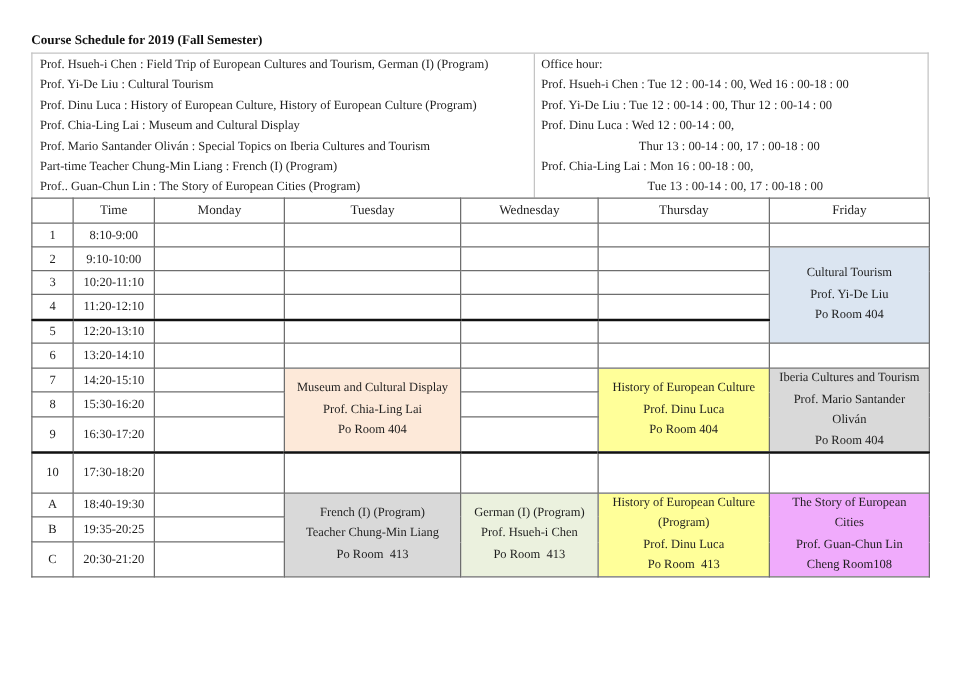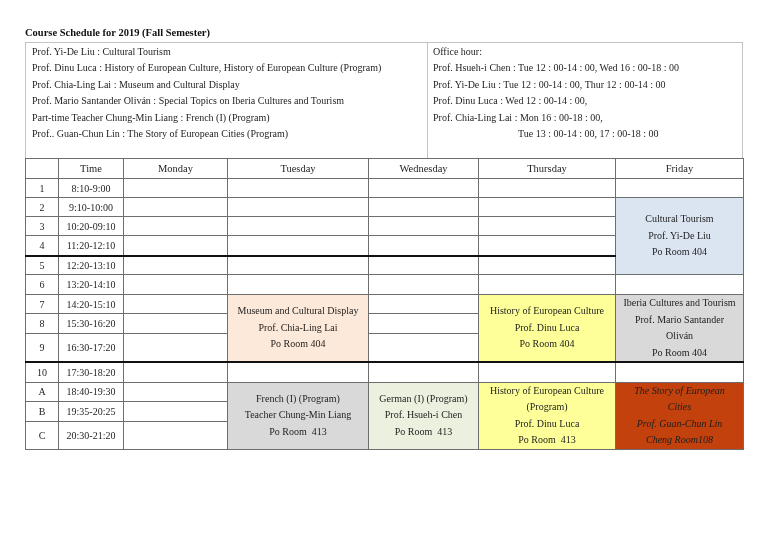--- a/index.html
+++ b/index.html
@@ -36,6 +36,7 @@
 
 <div class="info">
   <div class="info-left">
+    <div class="info-line">Prof. Hsueh-i Chen : Field Trip of European Cultures and Tourism, German (I) (Program)</div>
     <div class="info-line">Prof. Yi-De Liu : Cultural Tourism</div>
     <div class="info-line">Prof. Dinu Luca : History of European Culture, History of European Culture (Program)</div>
     <div class="info-line">Prof. Chia-Ling Lai : Museum and Cultural Display</div>

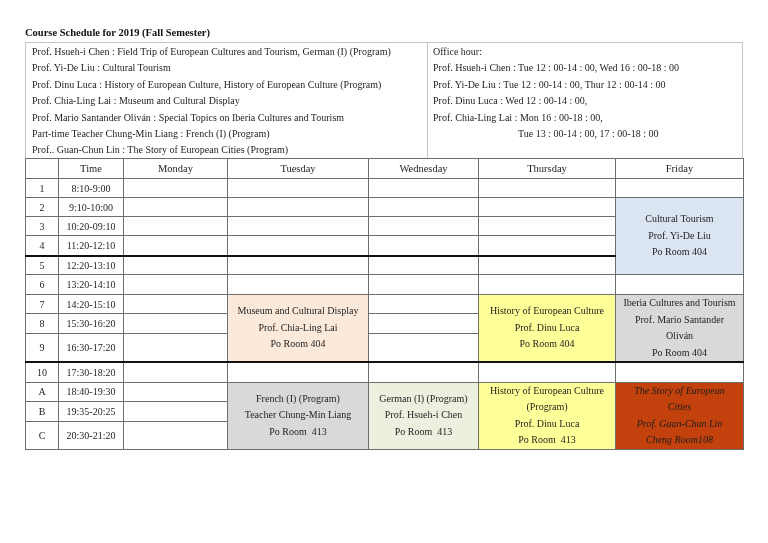--- a/index.html
+++ b/index.html
@@ -49,6 +49,7 @@
     <div class="info-line">Prof. Hsueh-i Chen : Tue 12 : 00-14 : 00, Wed 16 : 00-18 : 00</div>
     <div class="info-line">Prof. Yi-De Liu : Tue 12 : 00-14 : 00, Thur 12 : 00-14 : 00</div>
     <div class="info-line">Prof. Dinu Luca : Wed 12 : 00-14 : 00,</div>
+    <div class="info-line indent-thur">Thur 13 : 00-14 : 00, 17 : 00-18 : 00</div>
     <div class="info-line">Prof. Chia-Ling Lai : Mon 16 : 00-18 : 00,</div>
     <div class="info-line indent-tue">Tue 13 : 00-14 : 00, 17 : 00-18 : 00</div>
   </div>

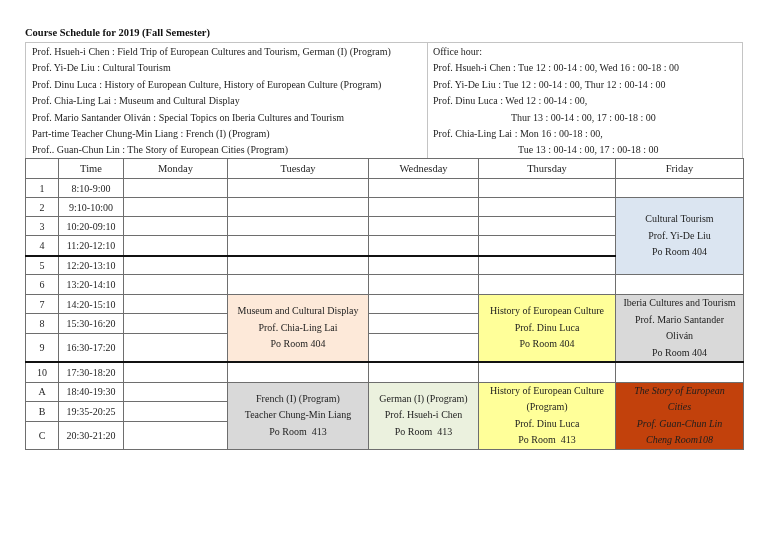--- a/index.html
+++ b/index.html
@@ -102,7 +102,7 @@
 
   <tr style="height:19px">
     <td>3</td>
-    <td>10:20-09:10</td>
+    <td>10:20-11:10</td>
     <td class="mon"></td>
     <td></td>
     <td></td>

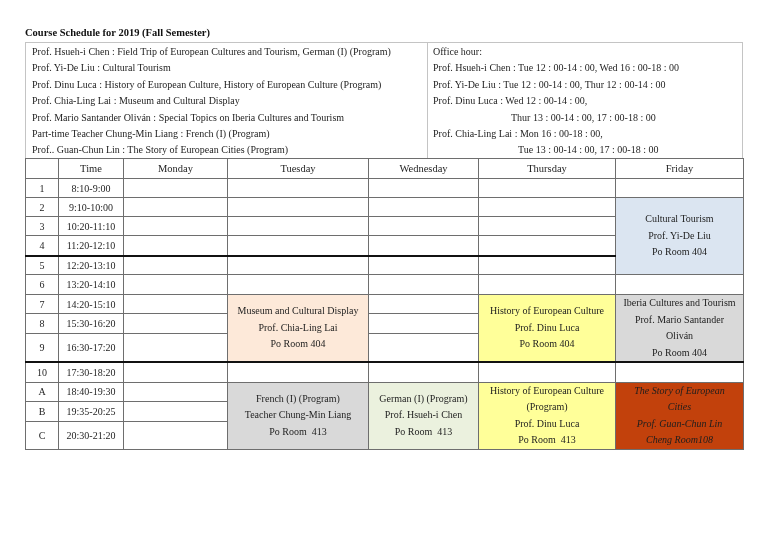--- a/index.html
+++ b/index.html
@@ -174,7 +174,7 @@
     <td class="tb"></td>
   </tr>
 
-  <tr style="height:20px">
+  <tr style="height:32px">
     <td>10</td>
     <td>17:30-18:20</td>
     <td class="mon"></td>

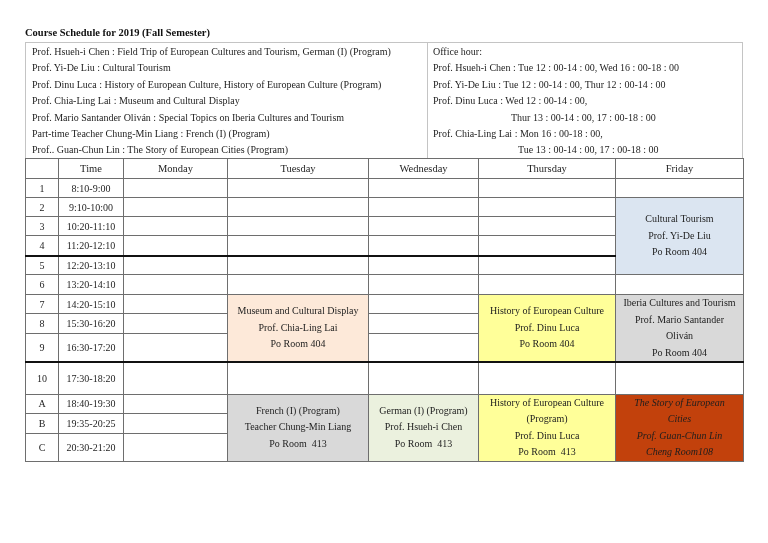--- a/index.html
+++ b/index.html
@@ -204,7 +204,7 @@
       <span class="ln">Prof. Dinu Luca</span>
       <span class="ln">Po Room  413</span>
     </td>
-    <td rowspan="3" class="course c-gray" style="background-color: #c2410c; font-style: italic;">
+    <td rowspan="3" class="course c-gray" style="background-color: #f0abfc;">
       <span class="ln">The Story of European</span>
       <span class="ln">Cities</span>
       <span class="ln">Prof. Guan-Chun Lin</span>

